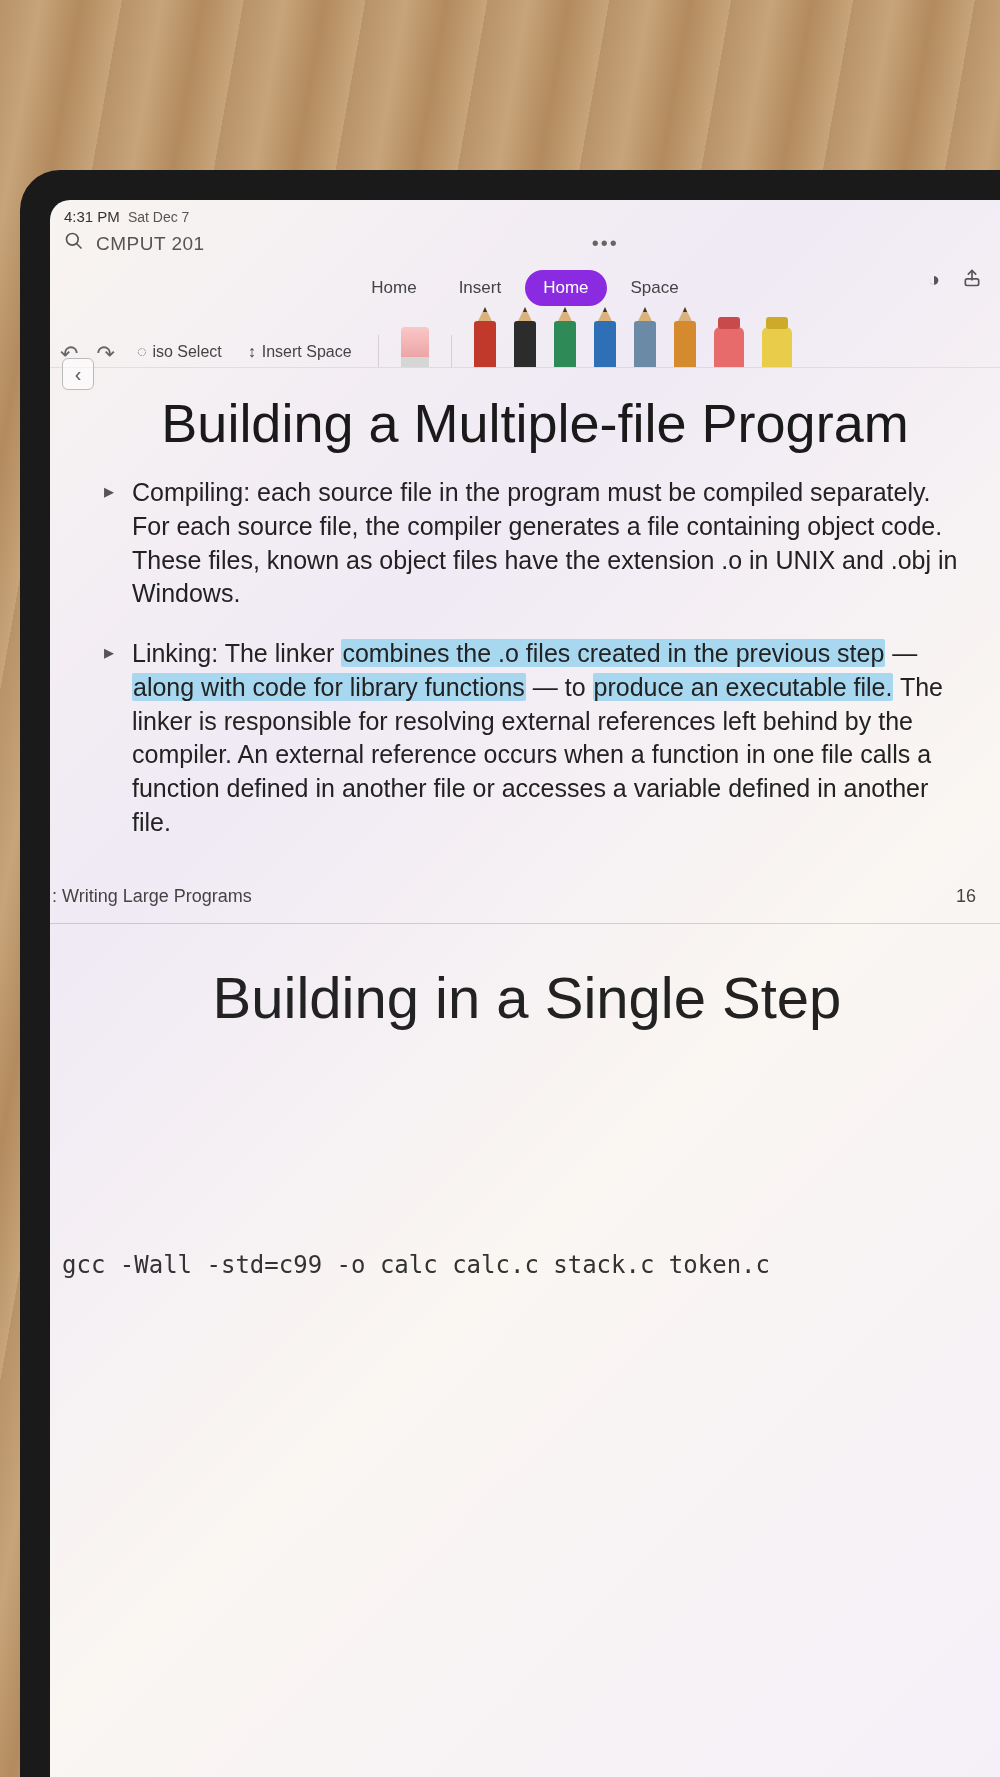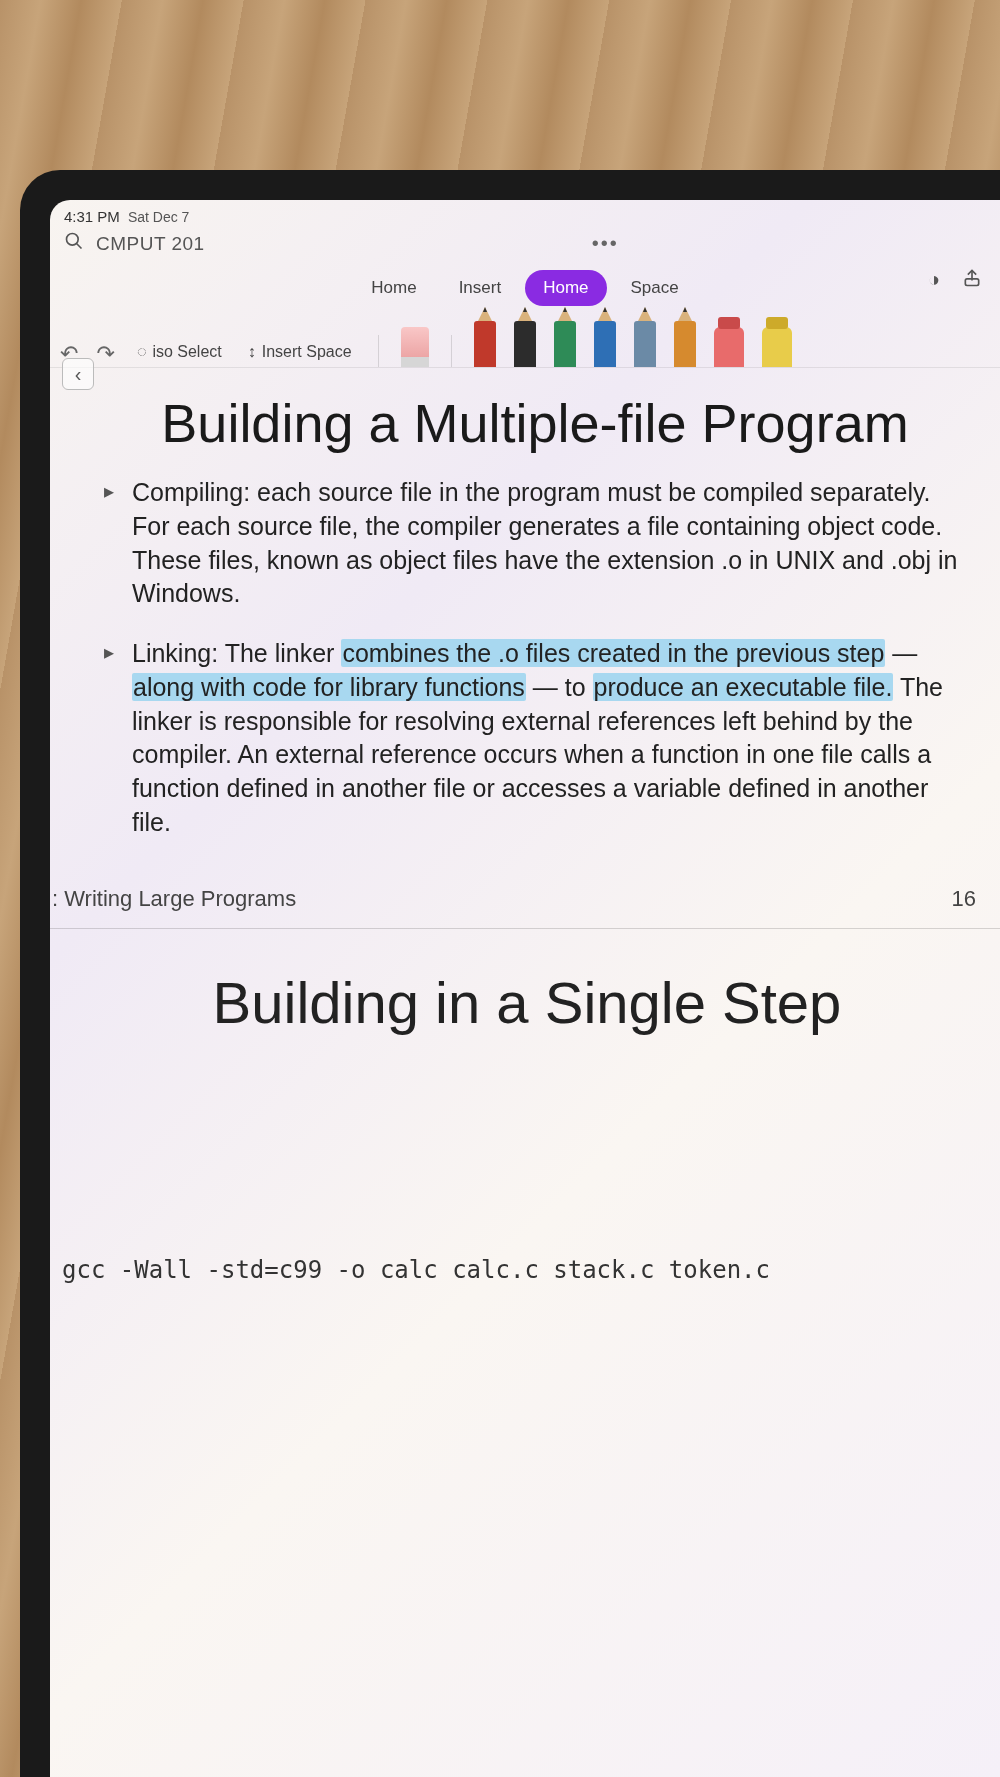--- a/index.html
+++ b/index.html
@@ -156,7 +156,7 @@
 
   .slide-footer {
     display:flex; justify-content:space-between;
-    font-size: 22px; color:#444;
+    font-size: 18px; color:#444;
     padding: 10px 24px 10px 2px;
   }
 

